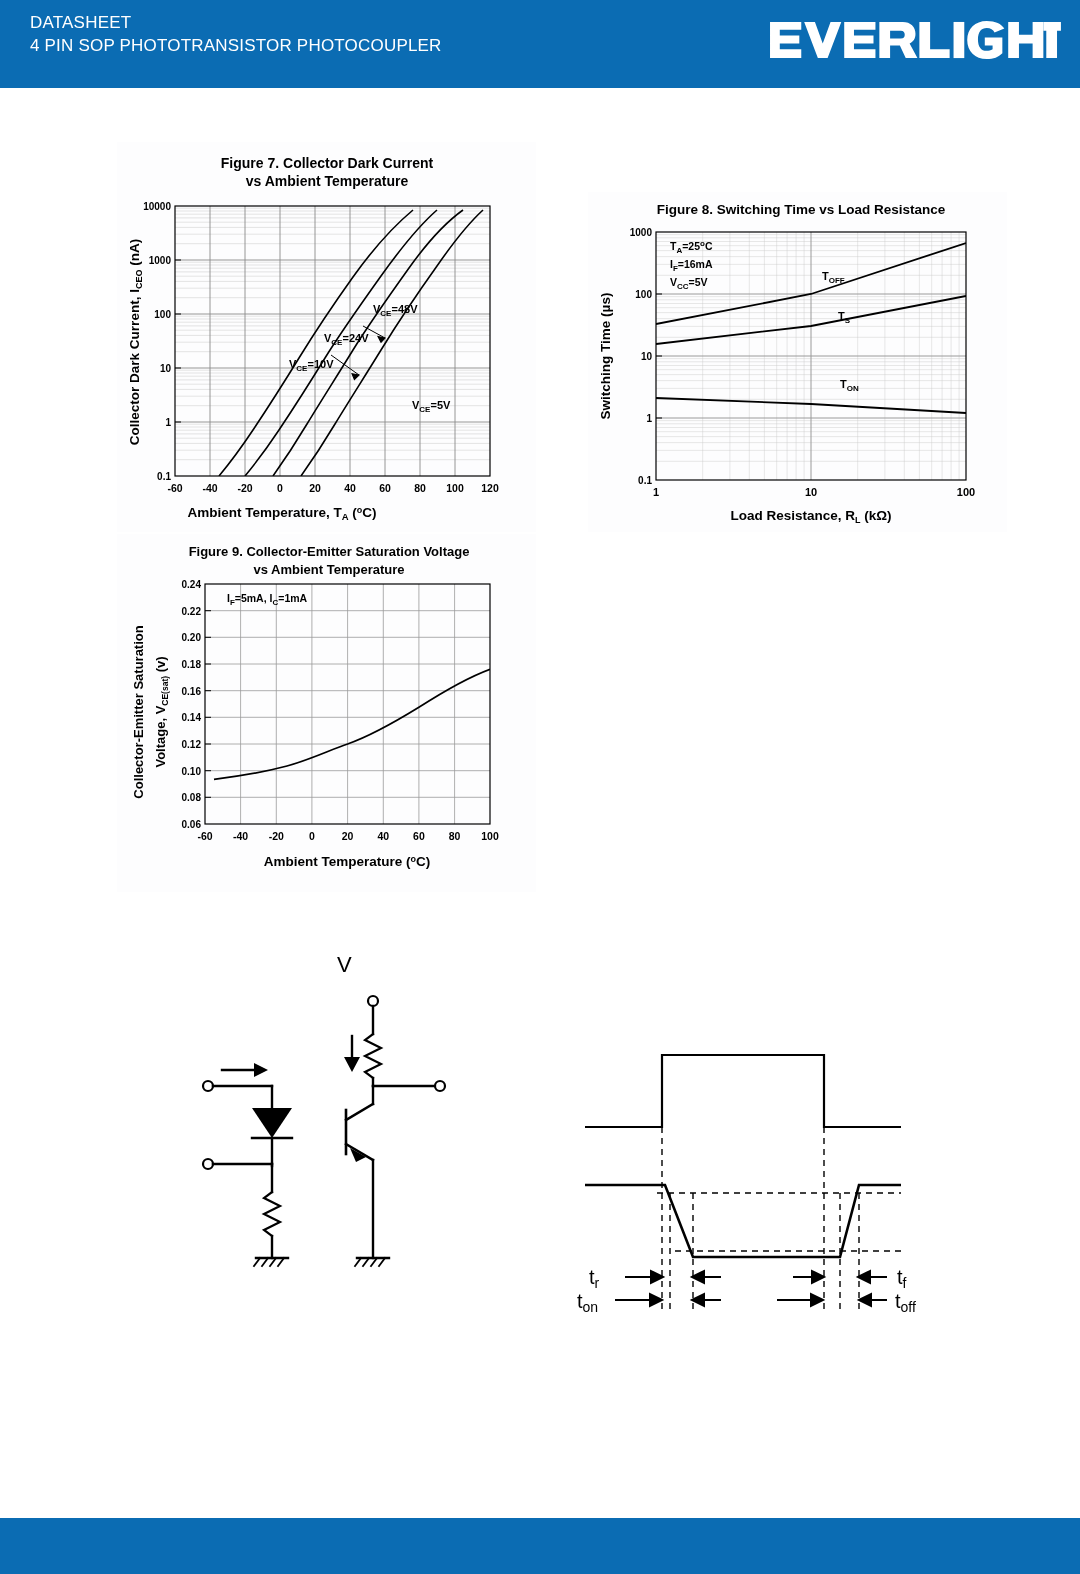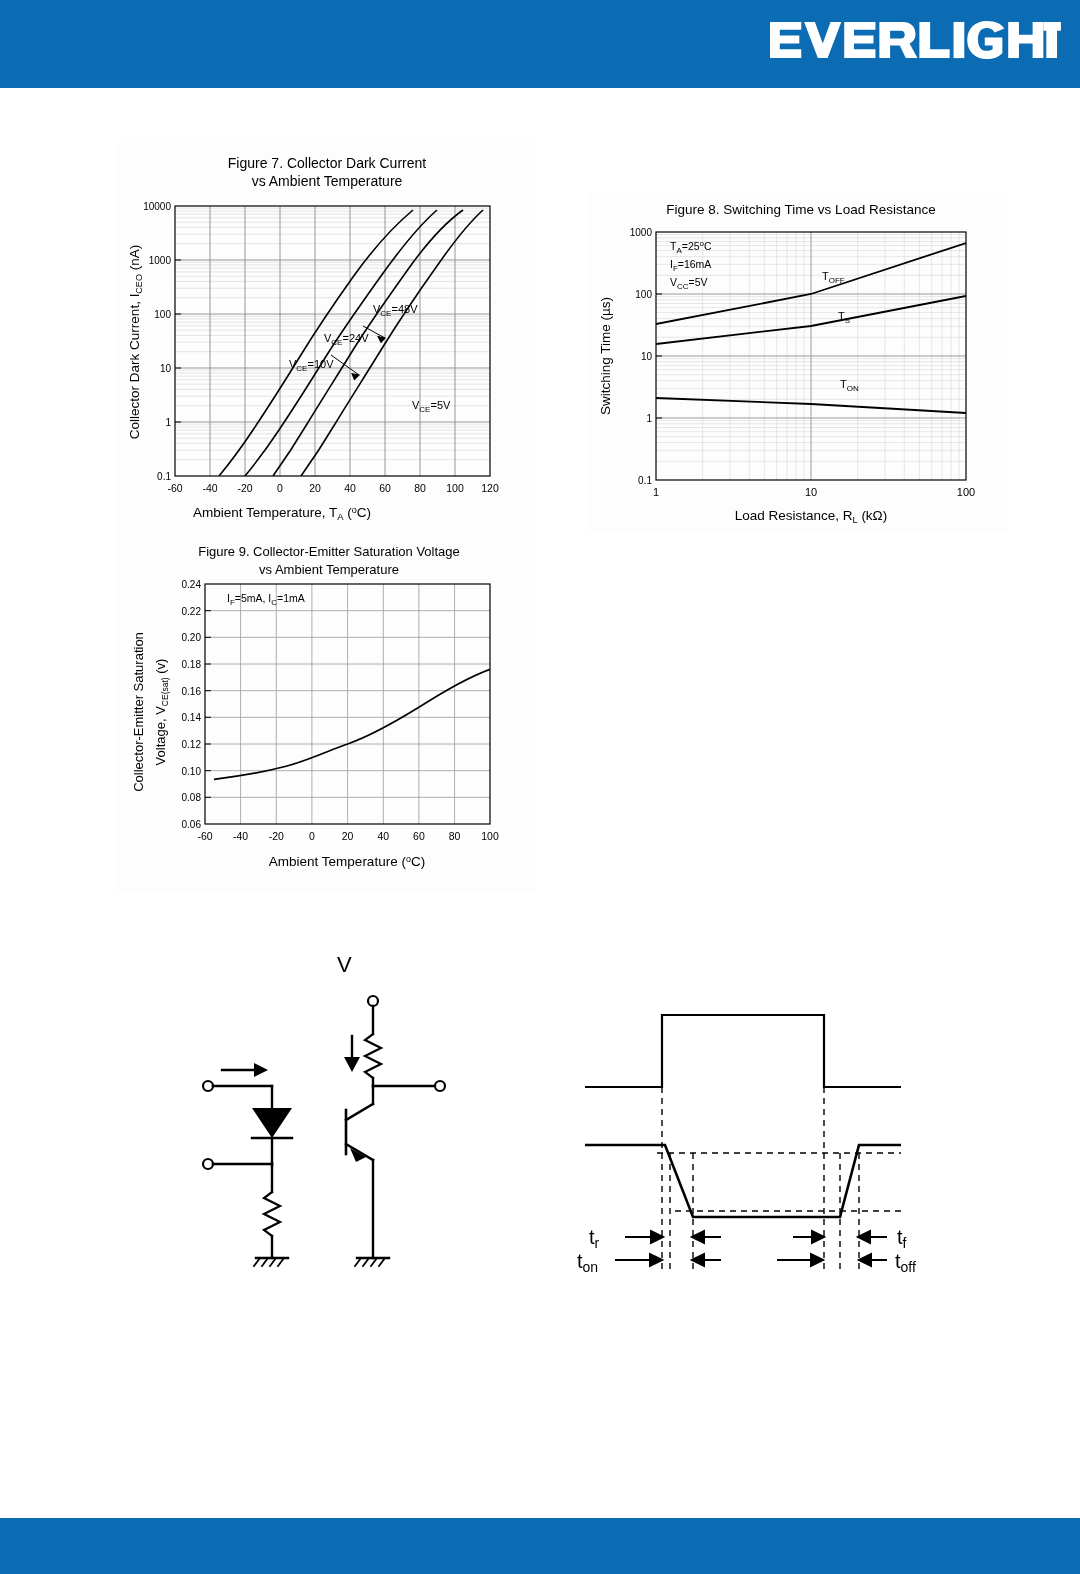--- a/index.html
+++ b/index.html
@@ -36,6 +36,10 @@
 <body>
 
 <div id="header">
+  <div class="title-block">
+    <span class="t1">DATASHEET</span>
+    <span class="t2">4 PIN SOP PHOTOTRANSISTOR PHOTOCOUPLER</span>
+  </div>
   <div id="logo">
     <svg viewBox="0 0 300 42" width="295" height="41" aria-hidden="true">
       <g fill="#ffffff">

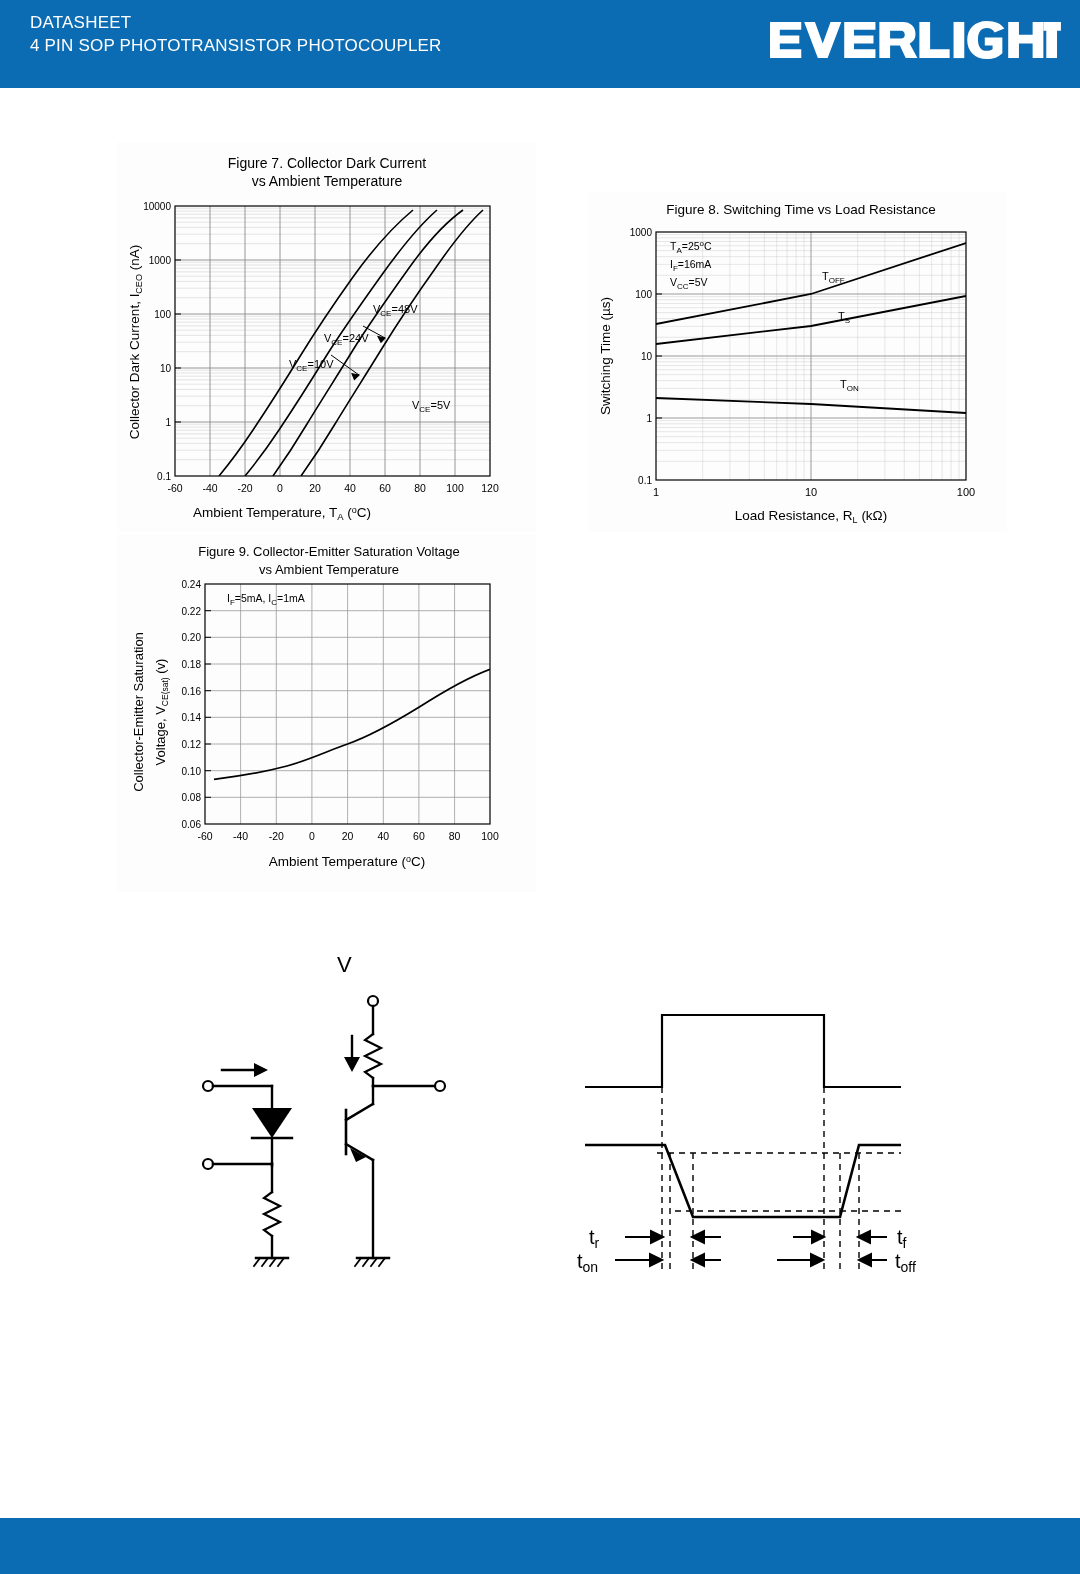--- a/index.html
+++ b/index.html
@@ -19,7 +19,7 @@
   #footer{position:absolute;left:0;top:1518px;width:1080px;height:56px;background:#0B6CB3;}
 
   
-  .figbox{position:absolute;background:#84cc16;}
+  .figbox{position:absolute;background:#84cc16;font-weight:bold;}
   #fig7box{left:117px;top:142px;width:419px;height:390px;}
   #fig8box{left:588px;top:192px;width:419px;height:340px;}
   #fig9box{left:117px;top:534px;width:419px;height:358px;}

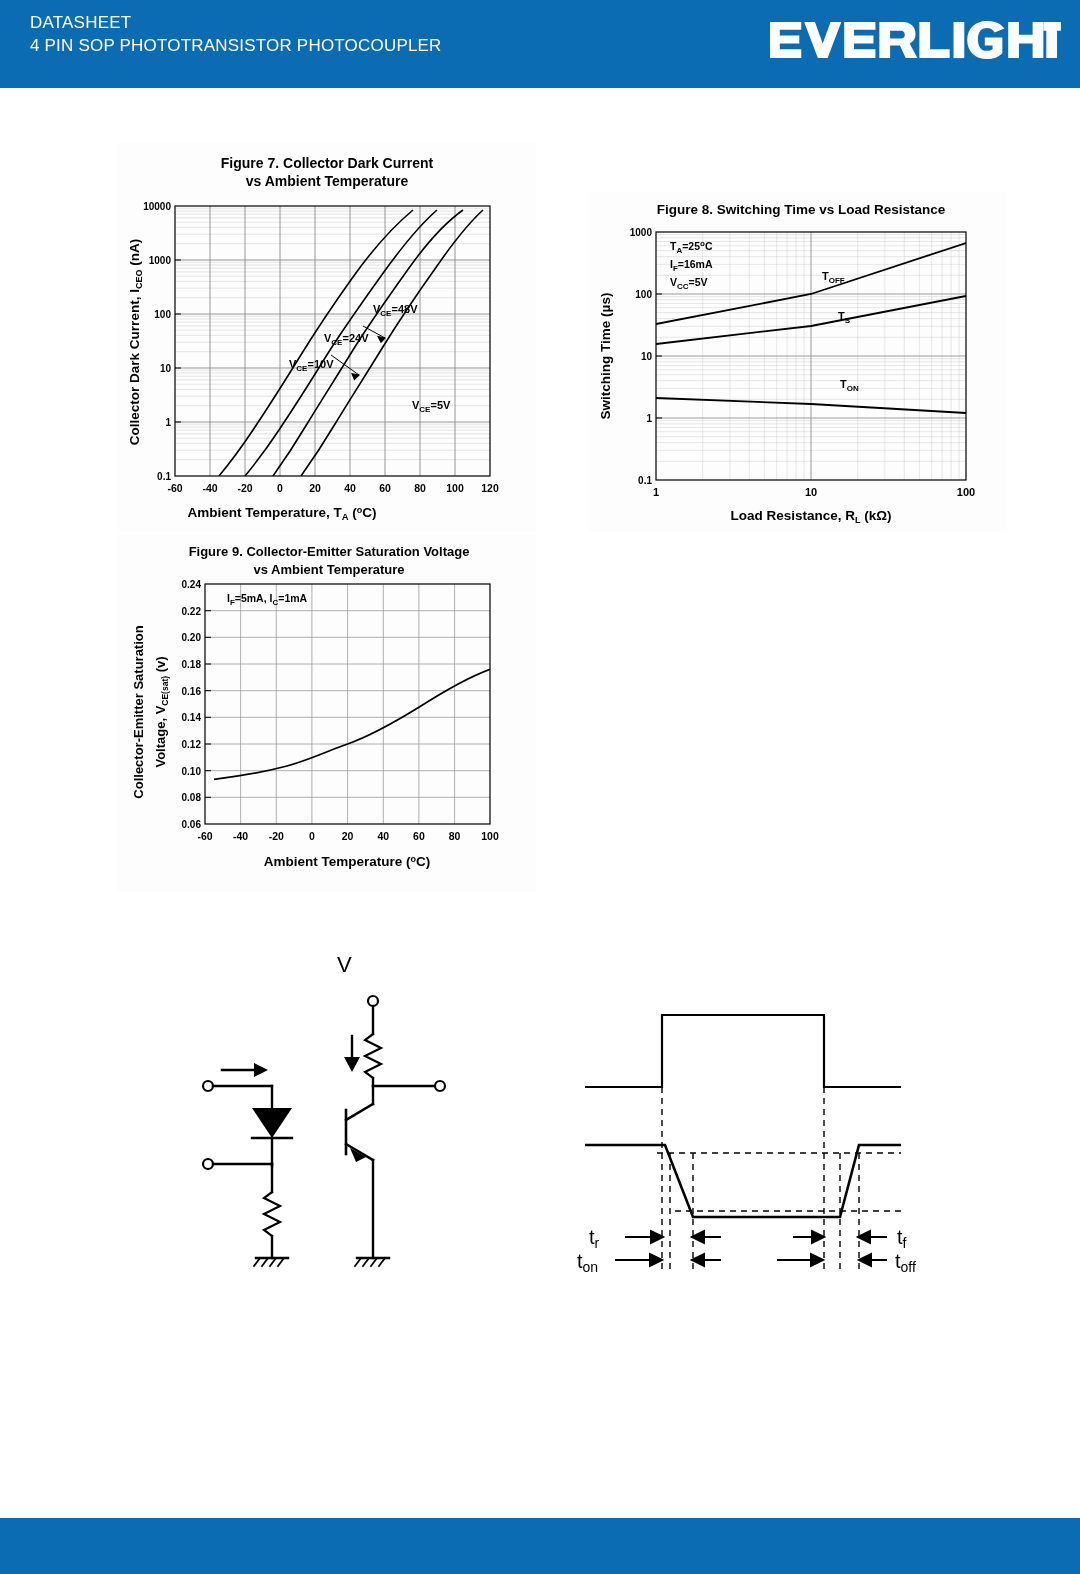--- a/index.html
+++ b/index.html
@@ -27,7 +27,7 @@
 
   
   #schematic{position:absolute;left:180px;top:930px;width:330px;height:345px;}
-  #waveform{position:absolute;left:575px;top:985px;width:375px;height:295px;}
+  #waveform{position:absolute;left:575px;top:1025px;width:375px;height:295px;}
   #schematic svg,#waveform svg{display:block;width:100%;height:100%;}
 
   text{font-family:"Liberation Sans","DejaVu Sans",sans-serif;}

